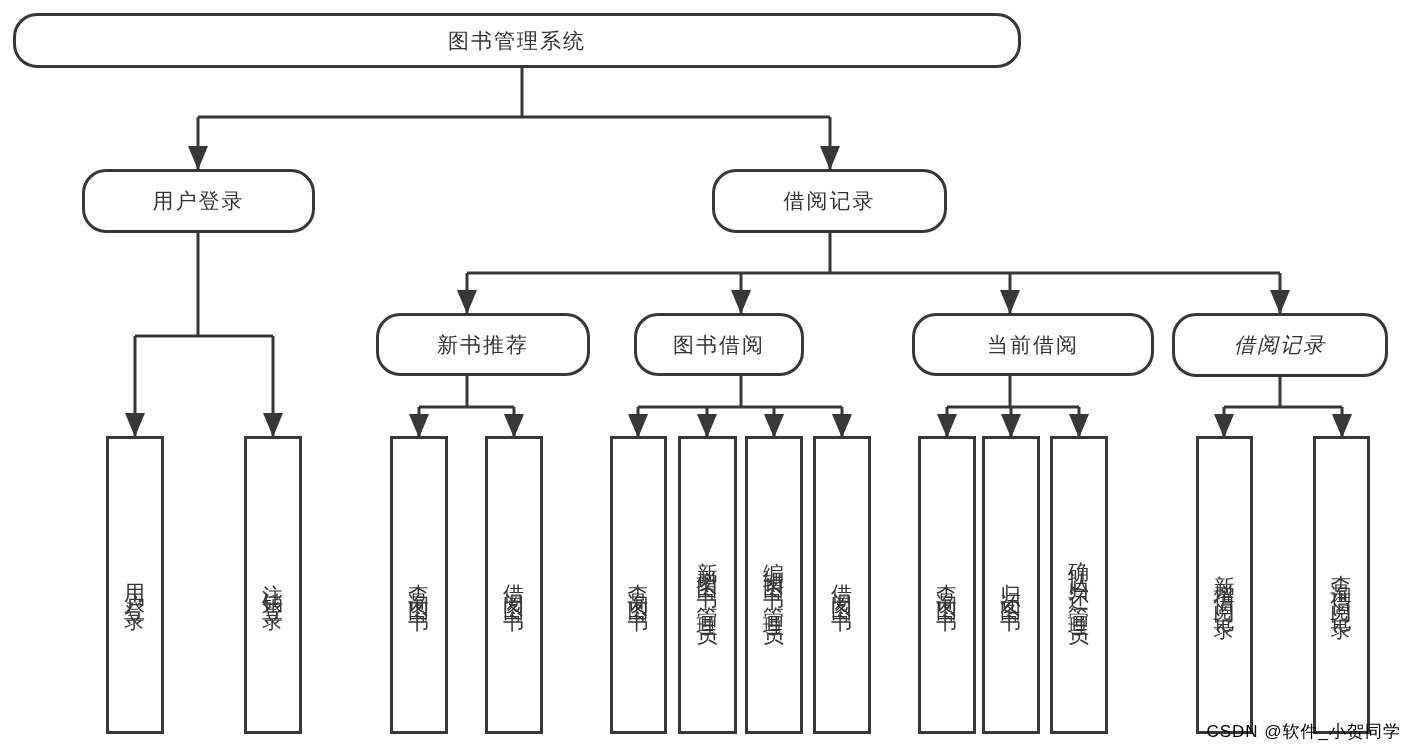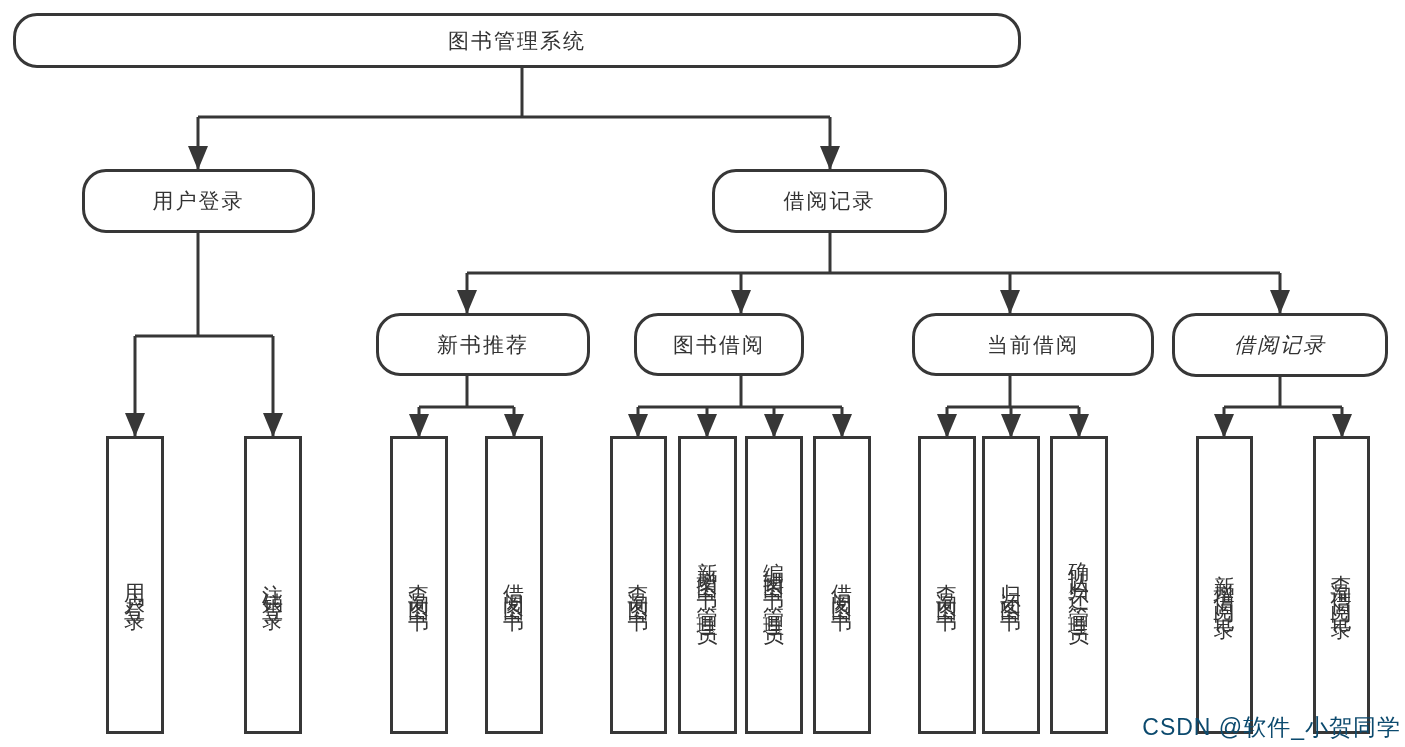--- a/index.html
+++ b/index.html
@@ -35,8 +35,8 @@
     position:absolute;
     right:4px;bottom:4px;
     z-index:3;
-    font-size:23px;
-    color:#0c4a6e;
+    font-size:17px;
+    color:#000000;
     letter-spacing:1px;
   }
 </style>

